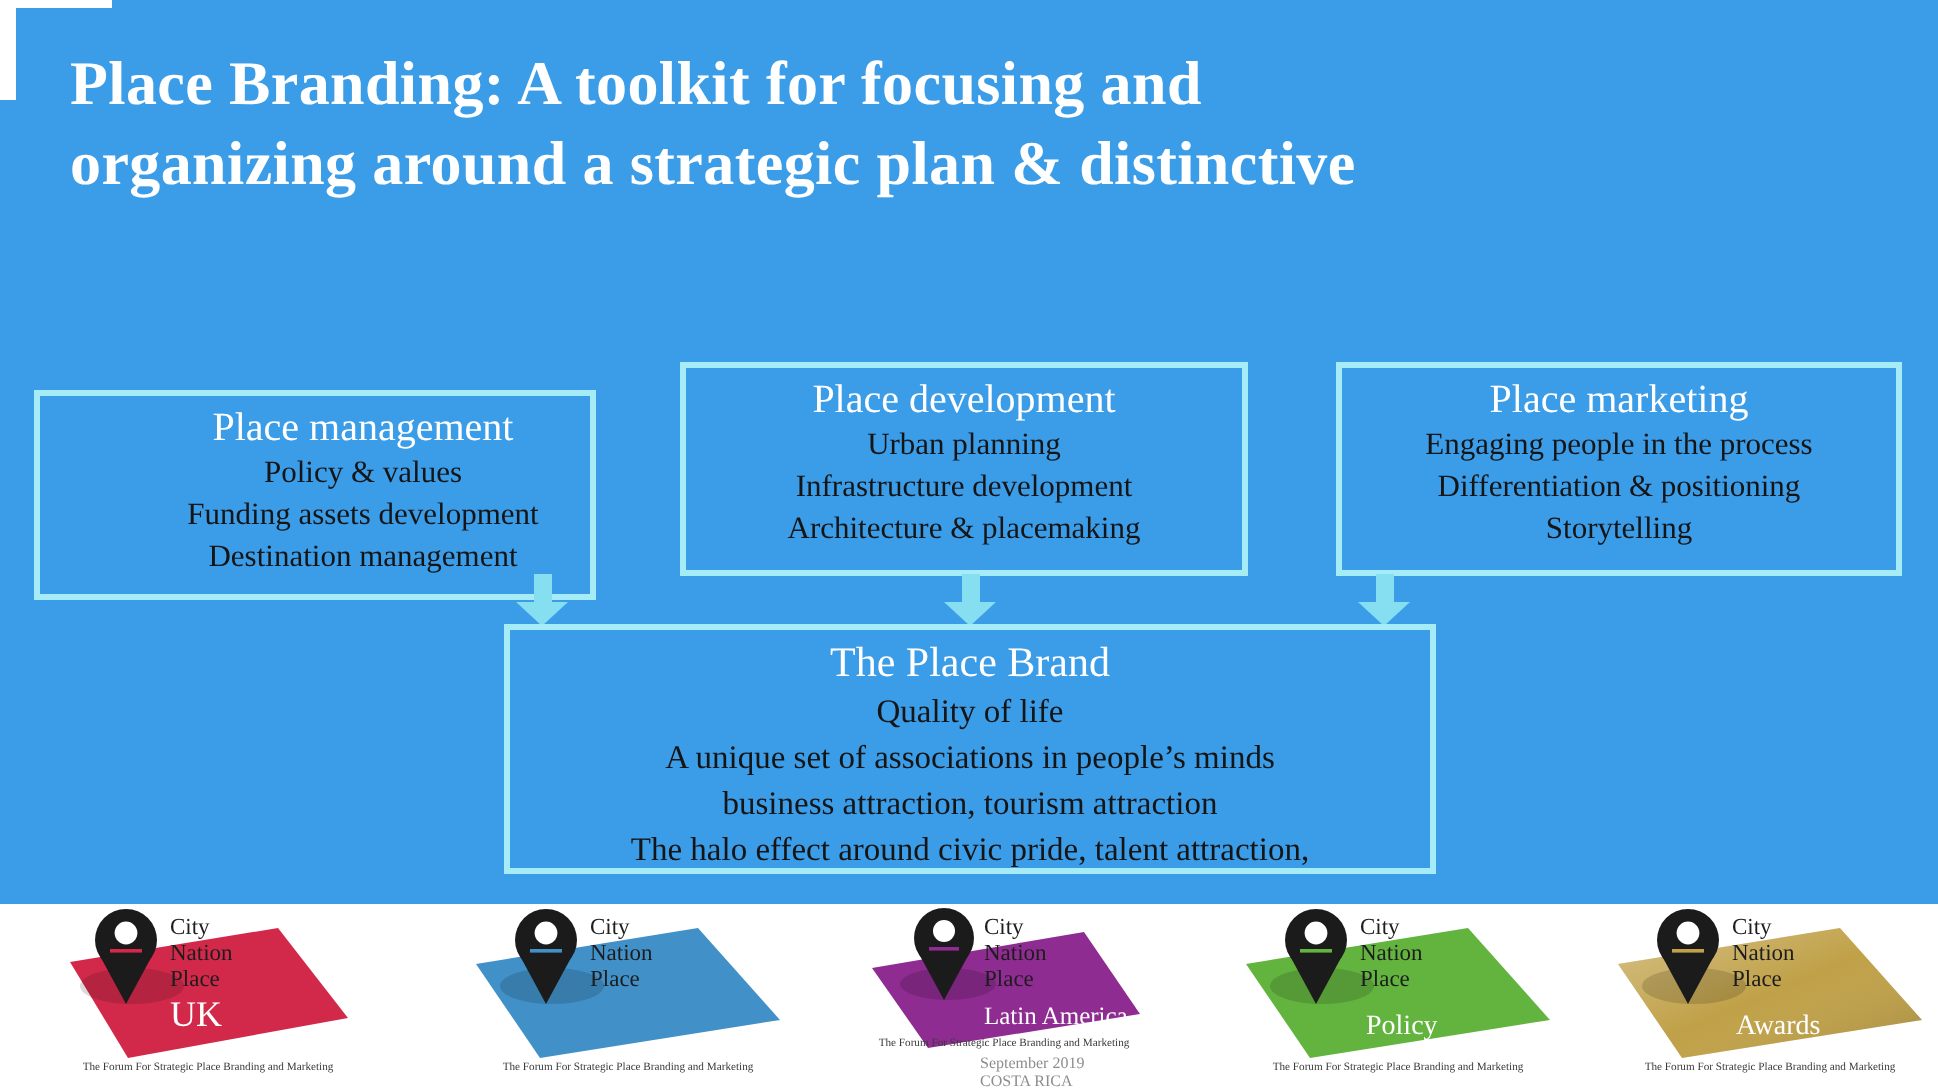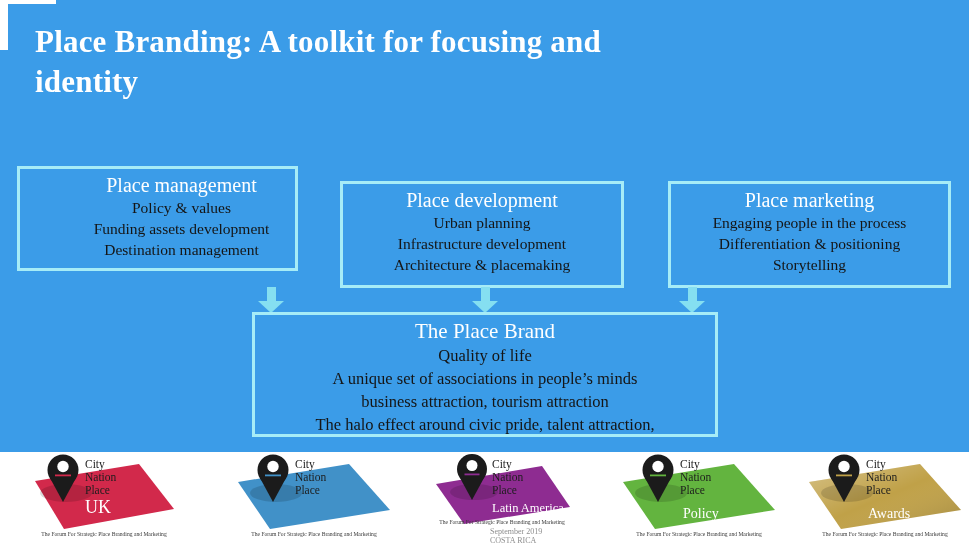--- a/index.html
+++ b/index.html
@@ -71,6 +71,7 @@
 
   <div class="title">
     <div>Place Branding: A toolkit for focusing and</div>
+    <div>organizing around a strategic plan &amp; distinctive</div>
     <div>identity</div>
   </div>
 

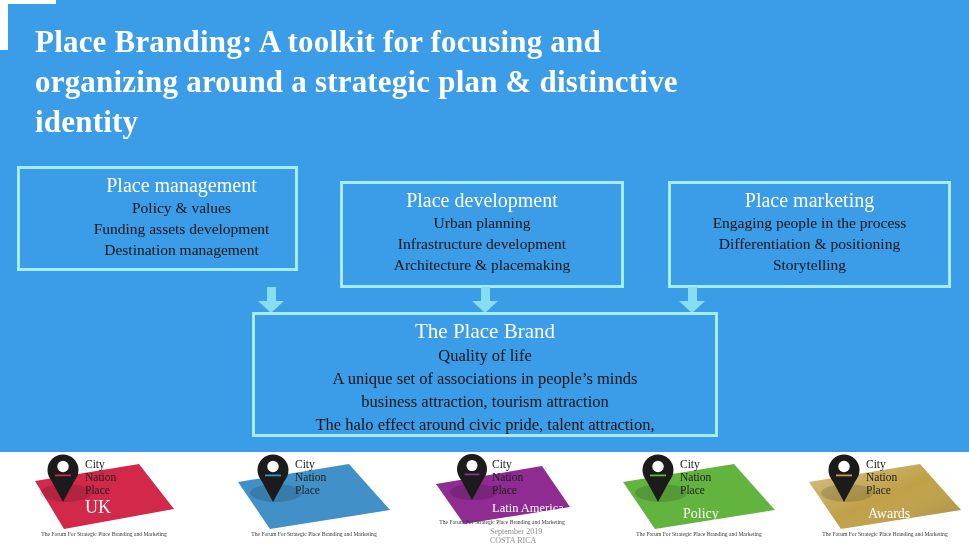--- a/index.html
+++ b/index.html
@@ -72,7 +72,6 @@
   <div class="title">
     <div>Place Branding: A toolkit for focusing and</div>
     <div>organizing around a strategic plan &amp; distinctive</div>
-    <div>identity</div>
   </div>
 
   <div class="tbox tbox1">

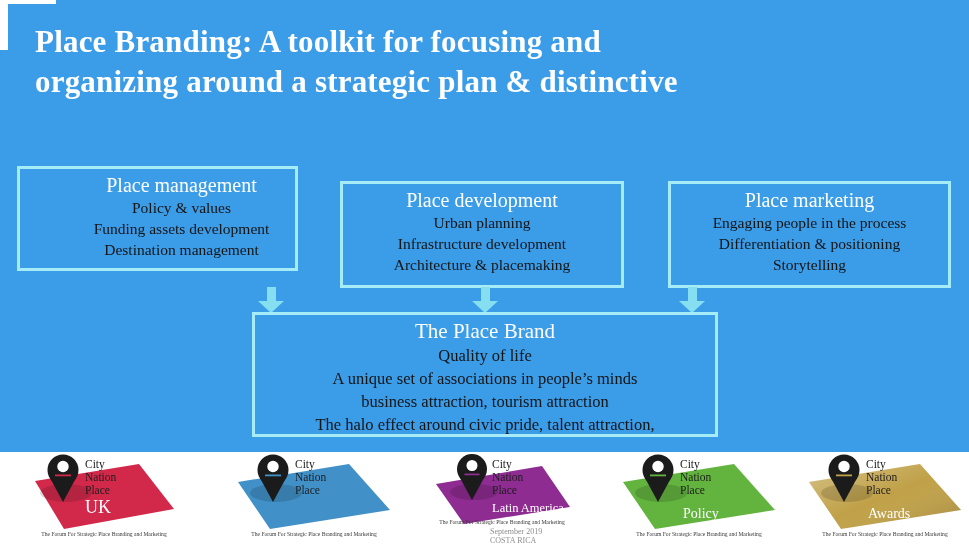--- a/index.html
+++ b/index.html
@@ -23,7 +23,7 @@
     position:absolute; box-sizing:border-box; text-align:center;
     border:3px solid var(--box-border,#A6ECF7);
   }
-  .tbox1 { left:17px;  top:166px; width:281px; height:105px;padding-left:48px; }
+  .tbox1 { left:17px;  top:195px; width:281px; height:105px;padding-left:48px; }
   .tbox2 { left:340px; top:181px; width:284px; height:107px; }
   .tbox3 { left:668px; top:181px; width:283px; height:107px; }
   .tbox-title { margin-top:5px; font-size:20px; color:var(--heading-color,#fff); }

